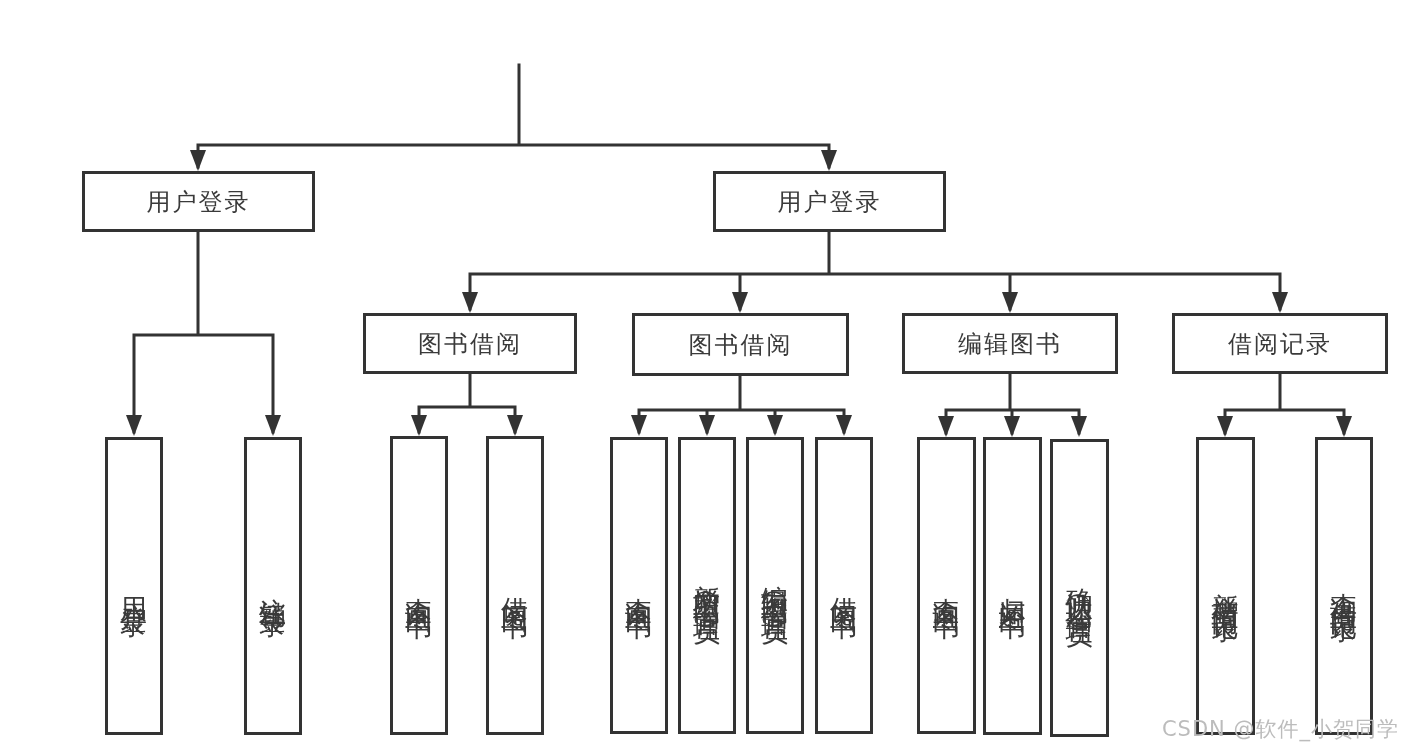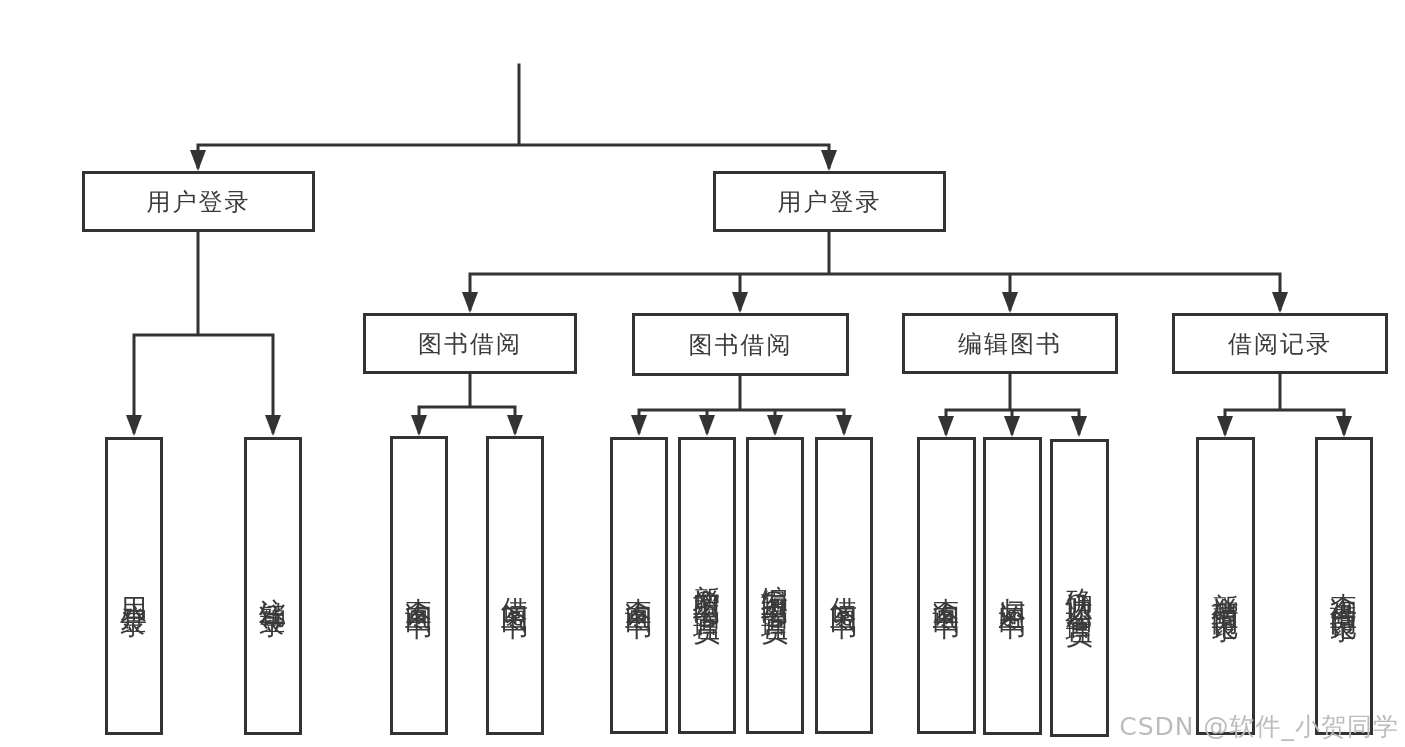--- a/index.html
+++ b/index.html
@@ -53,7 +53,7 @@
     position: absolute;
     right: 6px;
     bottom: 4px;
-    font-size: 25px;
+    font-size: 21px;
     letter-spacing: 1px;
     color: var(--wm);
     white-space: nowrap;

